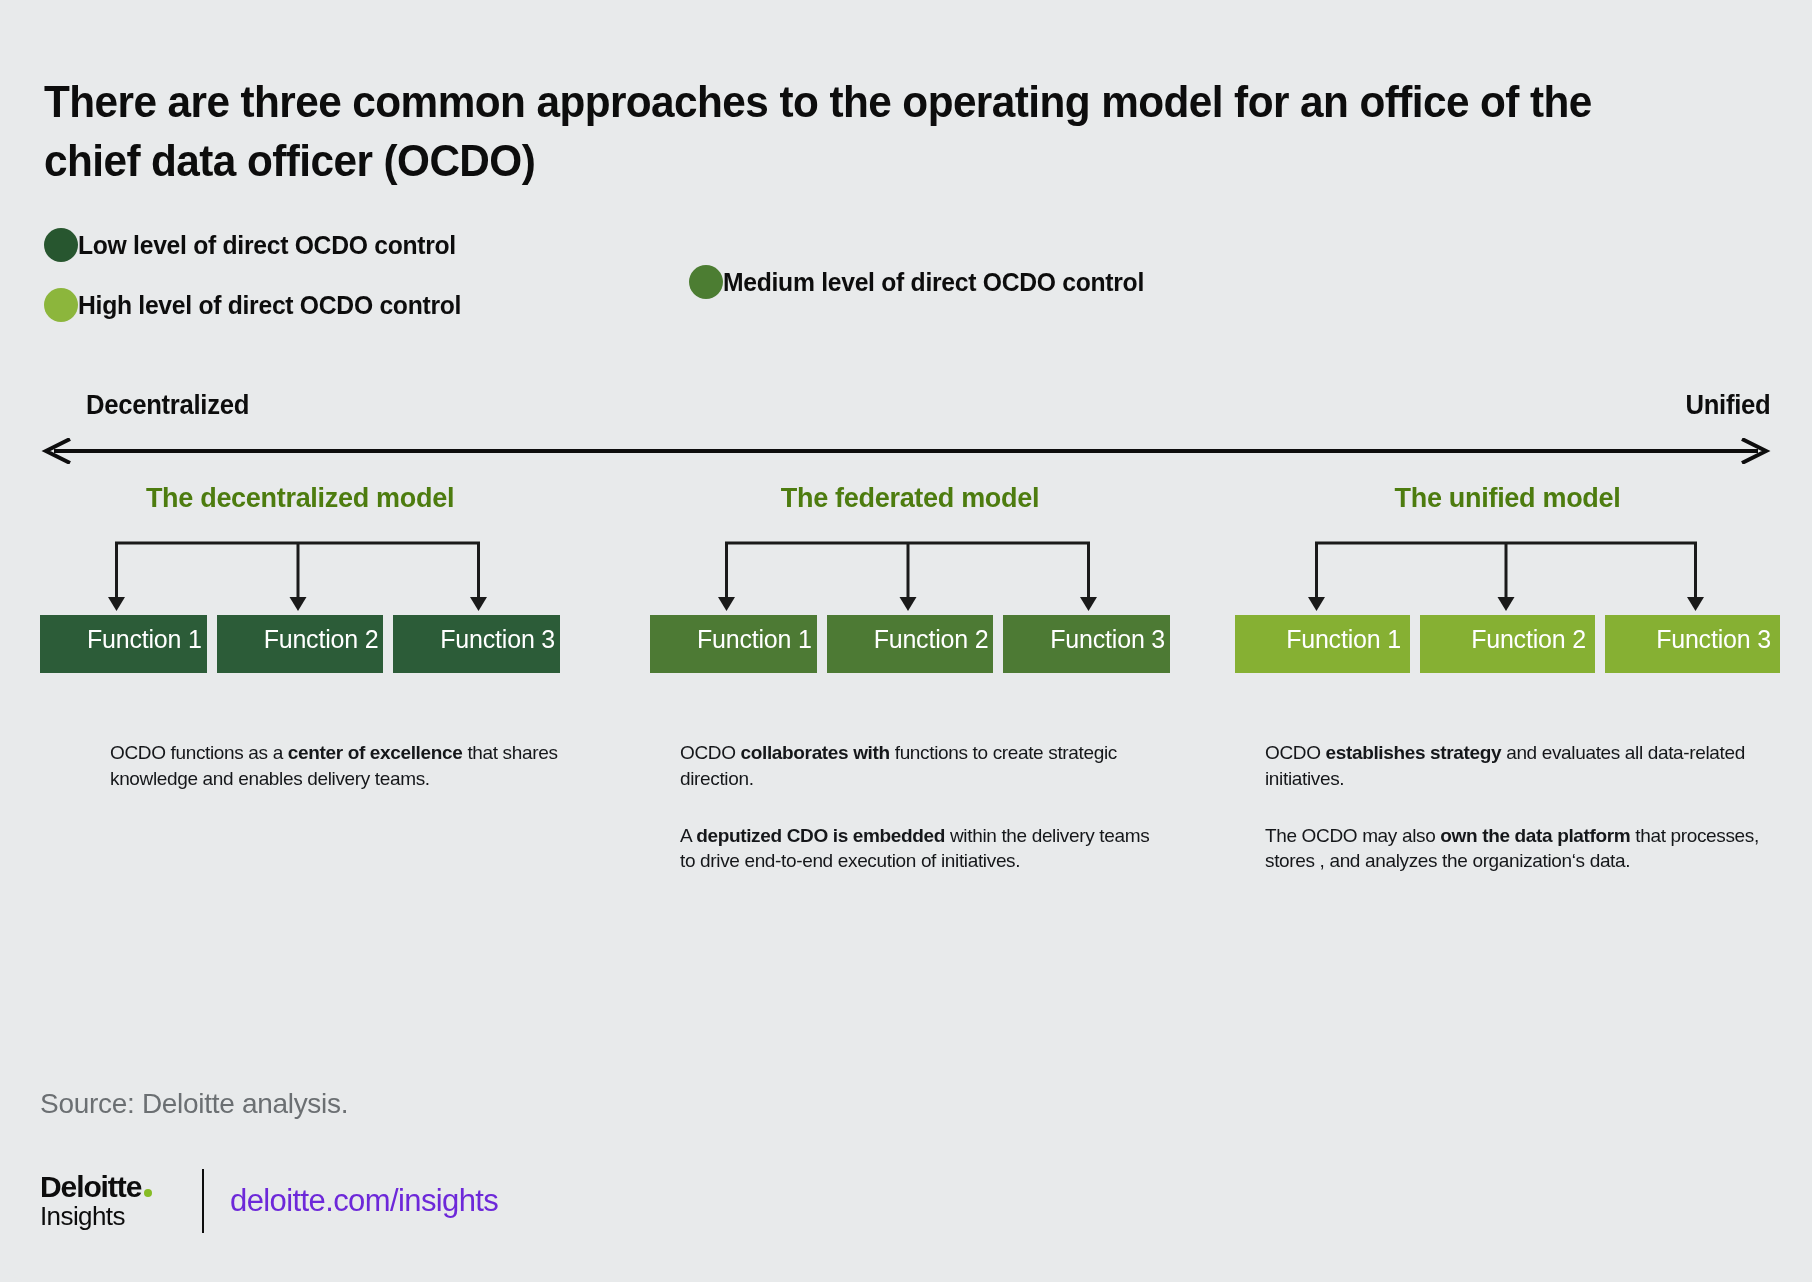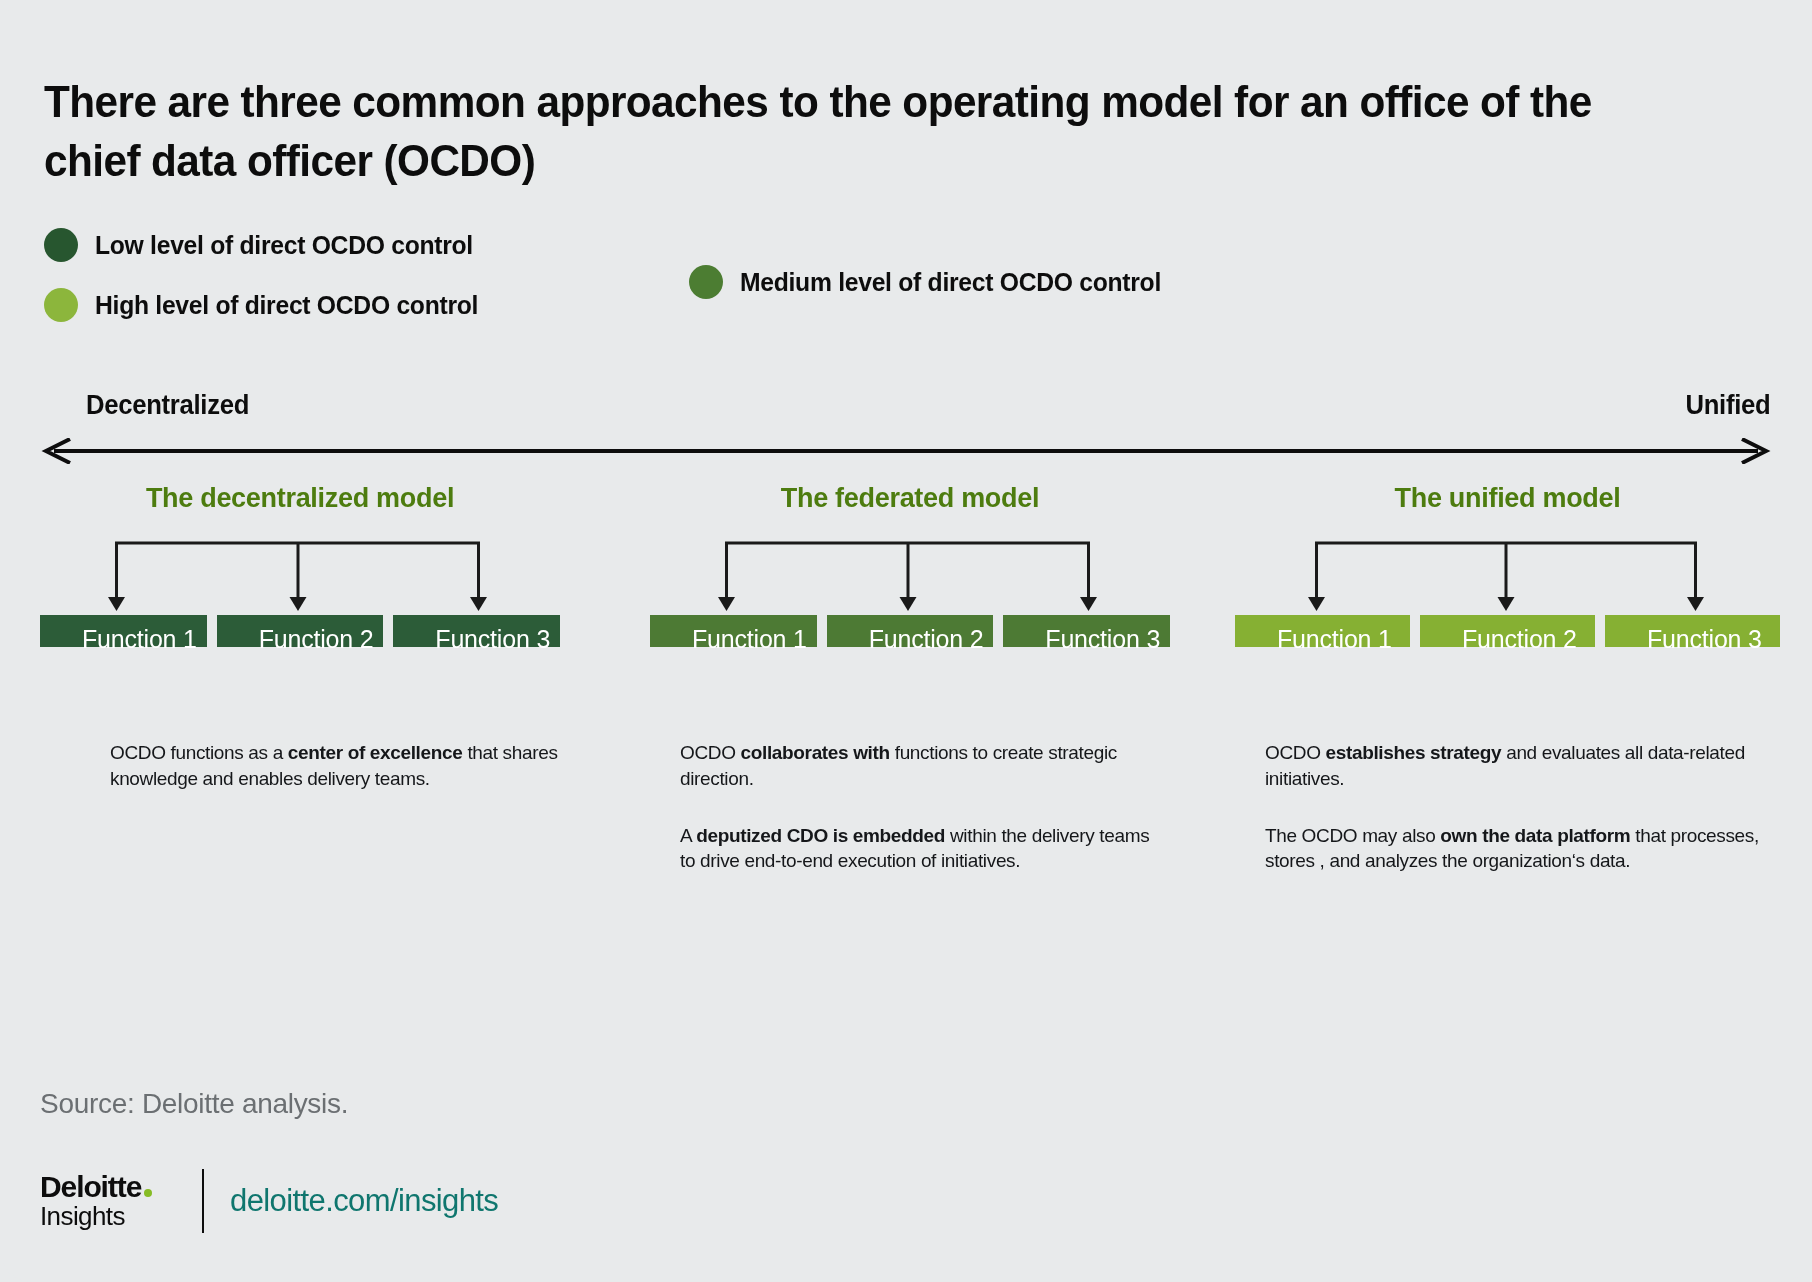--- a/index.html
+++ b/index.html
@@ -41,7 +41,6 @@
     position: absolute;
     display: flex;
     align-items: center;
-    gap: 17px;
   }
   .legend-item.col1 { left: 0; }
   .legend-item.col2 { left: 645px; margin-top: 37px; }

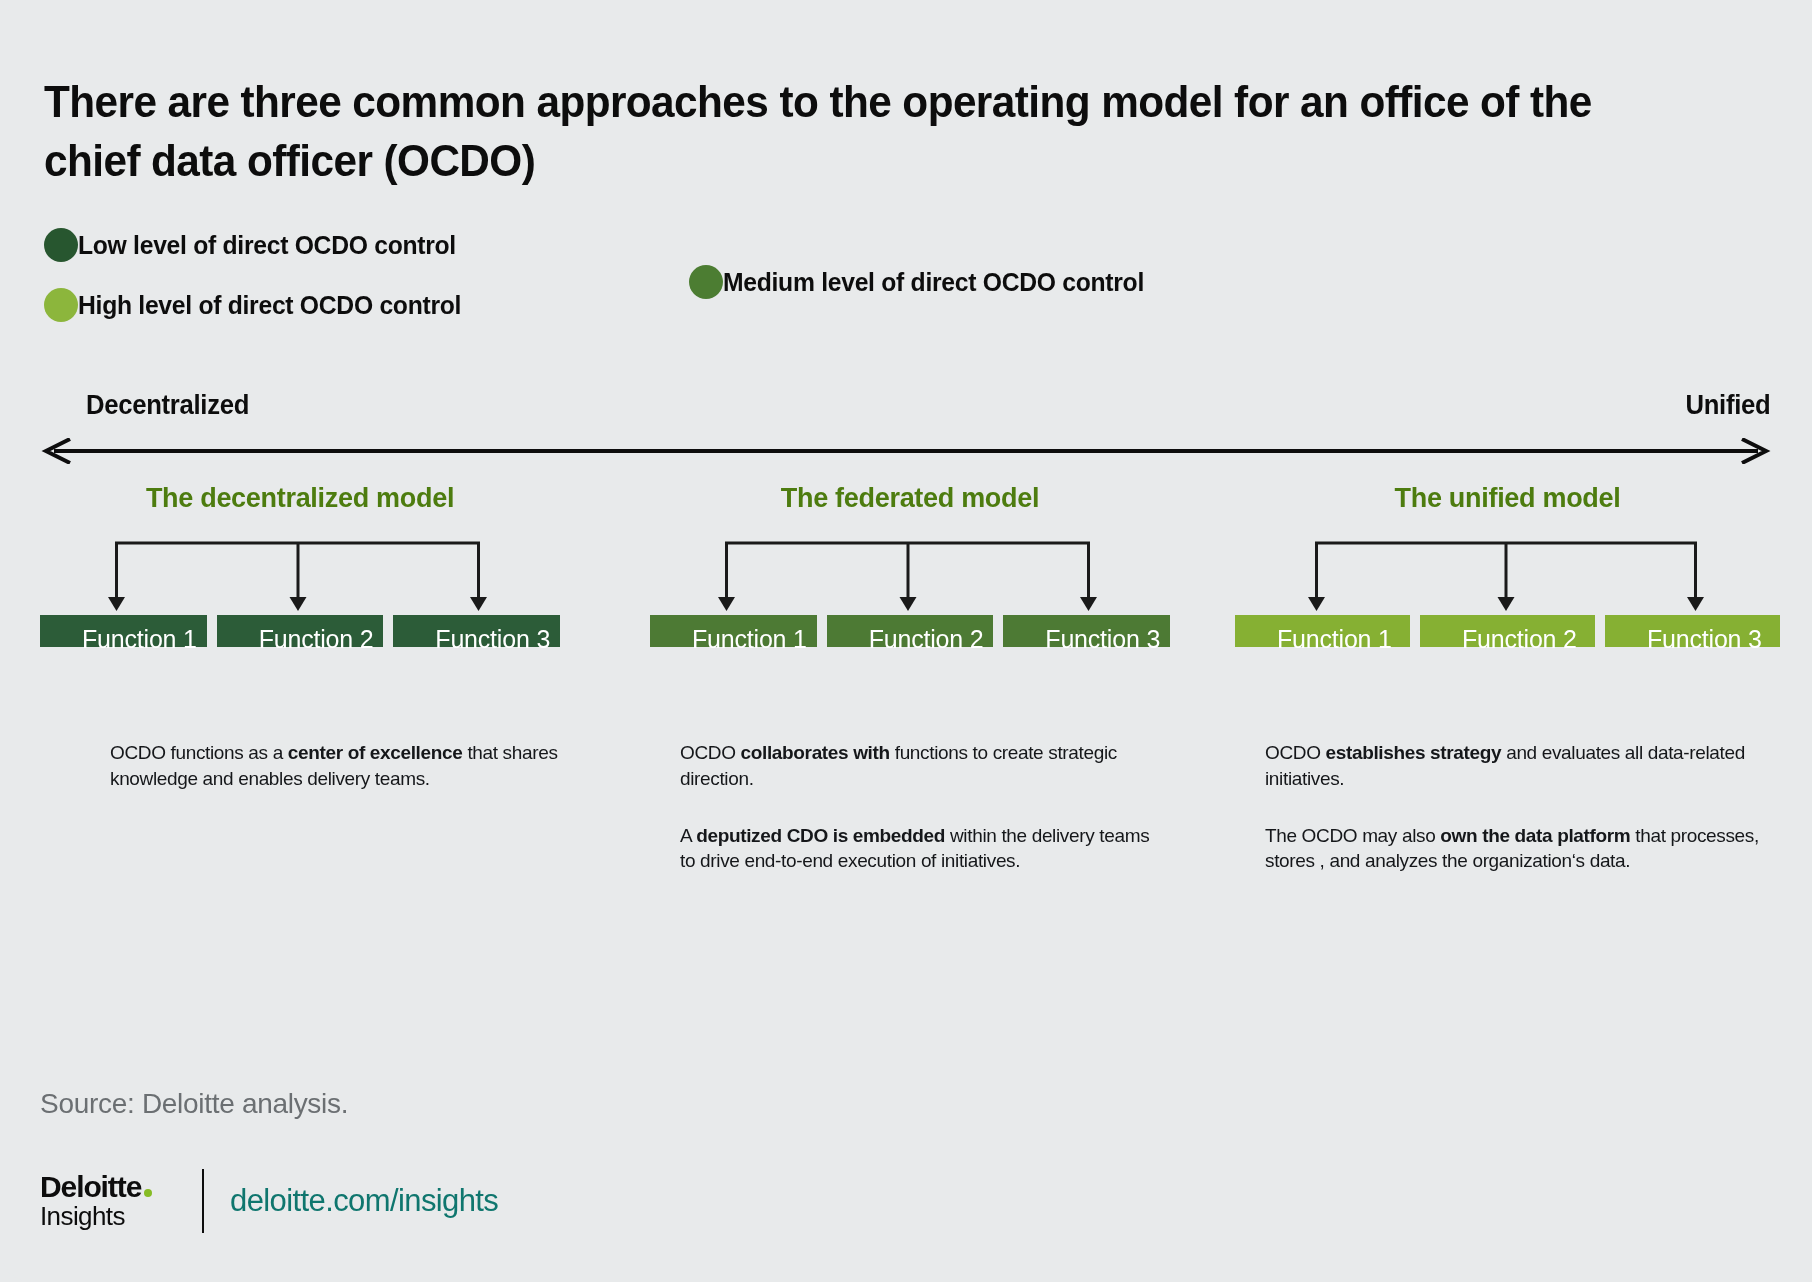--- a/index.html
+++ b/index.html
@@ -92,8 +92,9 @@
   .boxes { display: flex; gap: 10px; margin-top: 2px; }
   .fbox {
     flex: 1 1 0;
-    height: 32px;
+    height: 58px;
     line-height: 48px;
+    text-align: center;
     color: #ffffff;
     font-size: 25px;
     letter-spacing: -0.2px;

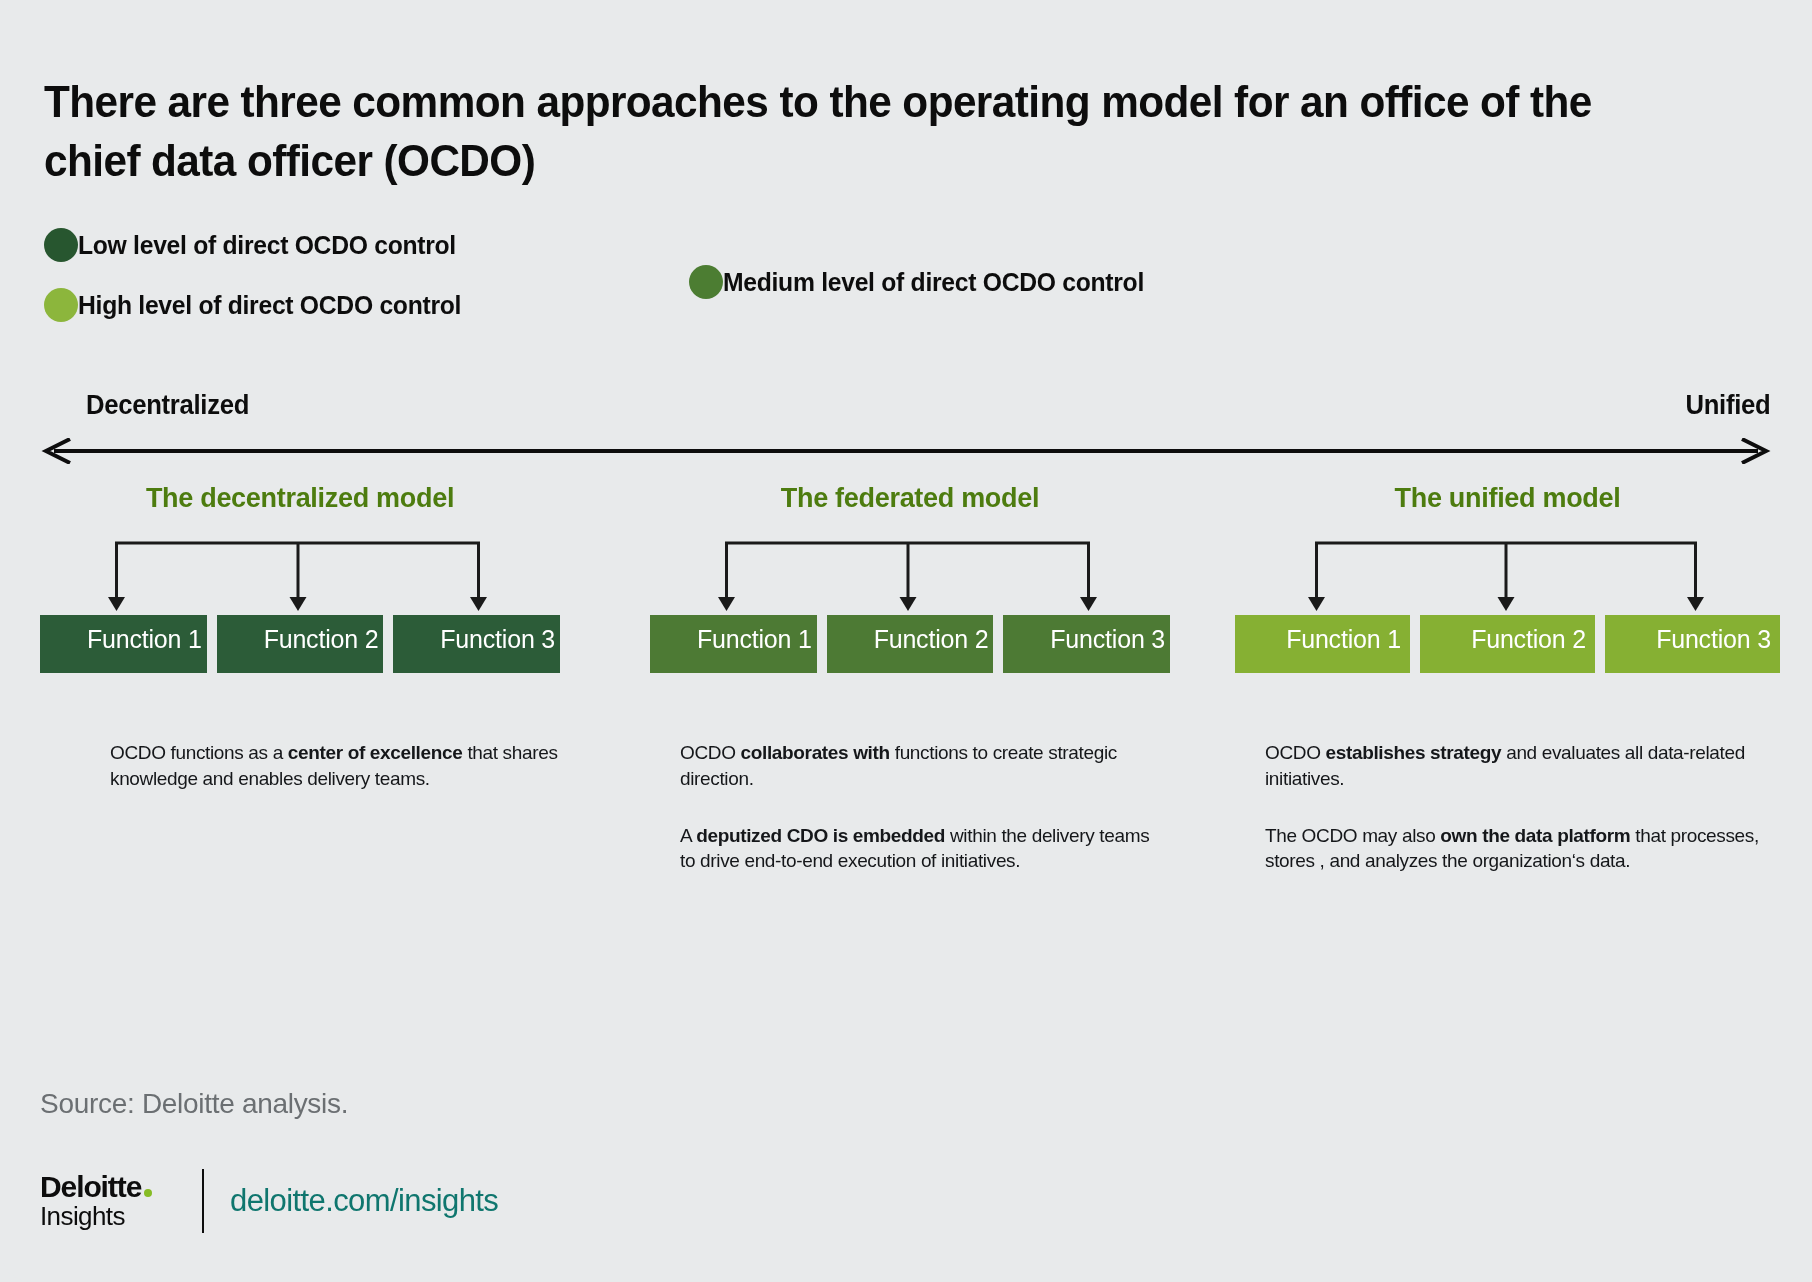--- a/index.html
+++ b/index.html
@@ -168,7 +168,7 @@
   }
   .site {
     font-size: 31px;
-    color: #0f766e;
+    color: #6d28d9;
     letter-spacing: -0.6px;
   }
 </style>

